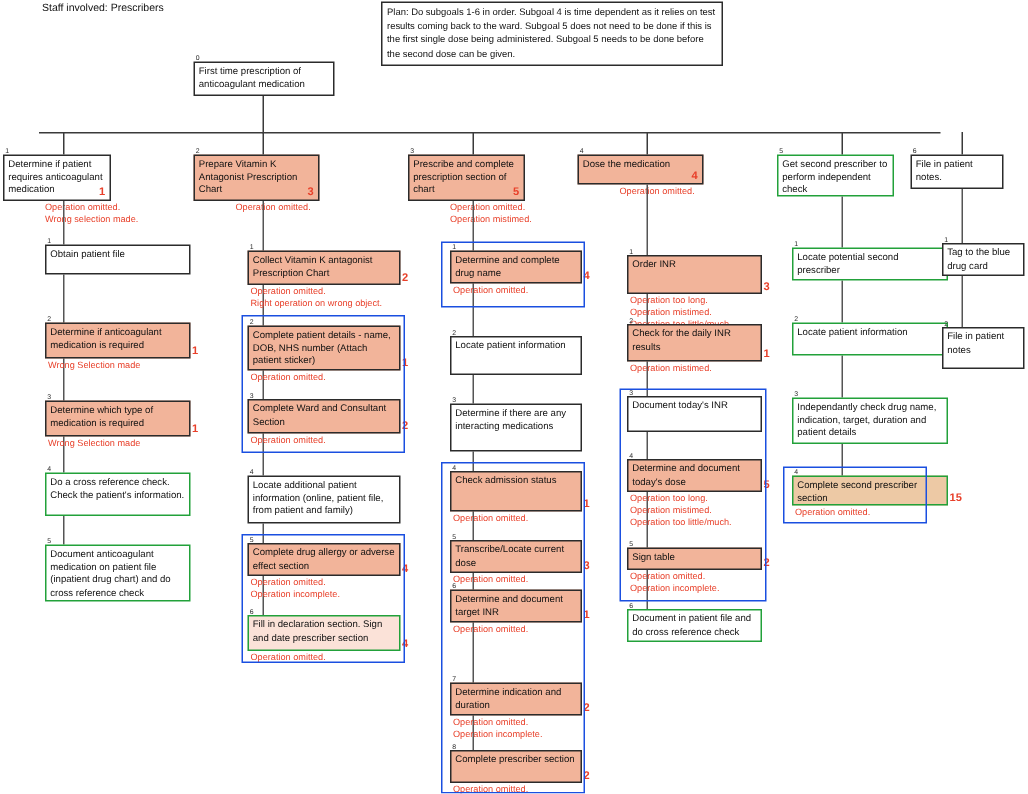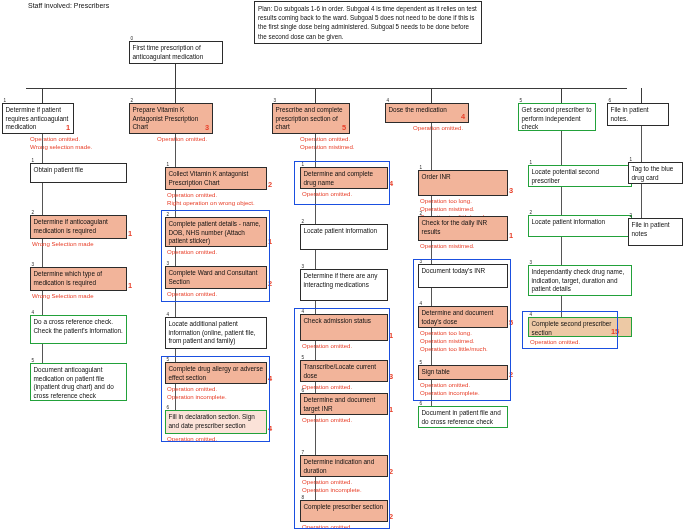--- a/index.html
+++ b/index.html
@@ -226,7 +226,7 @@
     <div class="hline" style="left: 560.9px; top: 280.5px;"></div>
     <div class="node green-tan" style="left: 528px; top: 317px; width: 104px; height: 20px;"><span class="idx">4</span><span>Complete second prescriber section</span></div>
     <div class="hline" style="left: 560.9px; top: 327px;"></div>
-    <div class="cnt" style="left: 611px; top: 328px;">15</div>
+    <div class="cnt" style="left: 633px; top: 328px;">15</div>
     <div class="err" style="left: 530px; top: 337.5px;">Operation omitted.</div>
     <div class="node" style="left: 607px; top: 103px; width: 62px; height: 23px;"><span class="idx">6</span><span>File in patient notes.</span></div>
     <div class="vline dk" style="left: 641.1px; top: 88px; height: 15px;"></div>

